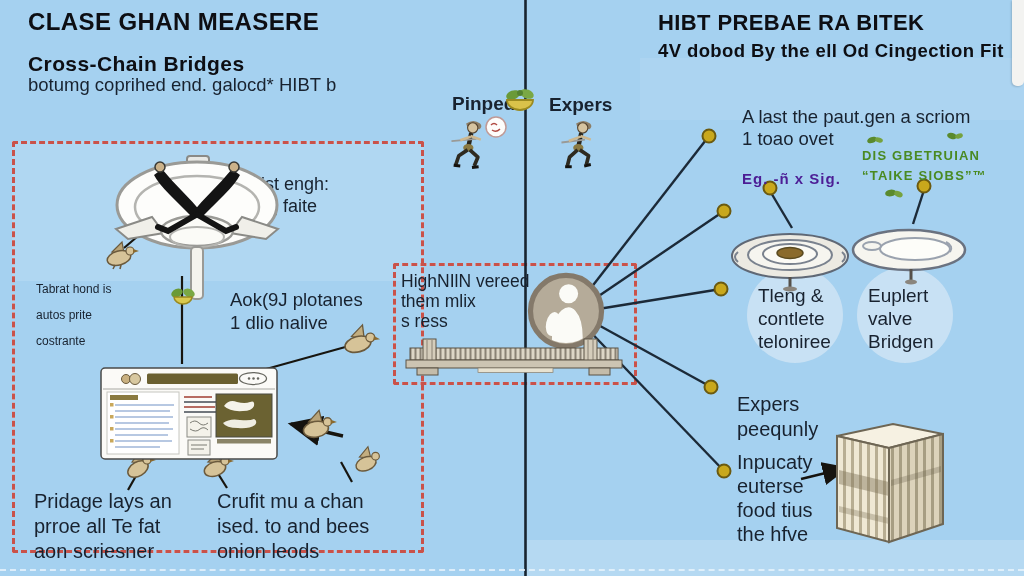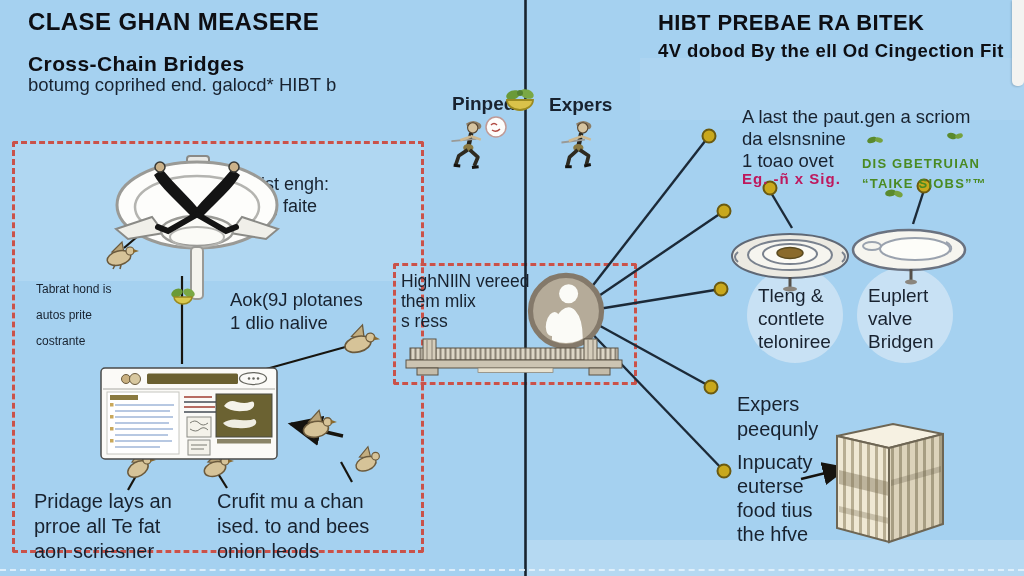--- a/index.html
+++ b/index.html
@@ -147,7 +147,6 @@
 
   <div class="t" style="left:742px;top:106px;font-size:18.5px;line-height:22px;">
     <span>A last the paut.gen a scriom</span>
-    <span>da elsnsnine</span>
     <span>1 toao ovet</span>
   </div>
   <div class="t gray-sub" style="left:742px;top:170px;font-size:15px;">Eg. -ñ x Sig.</div>

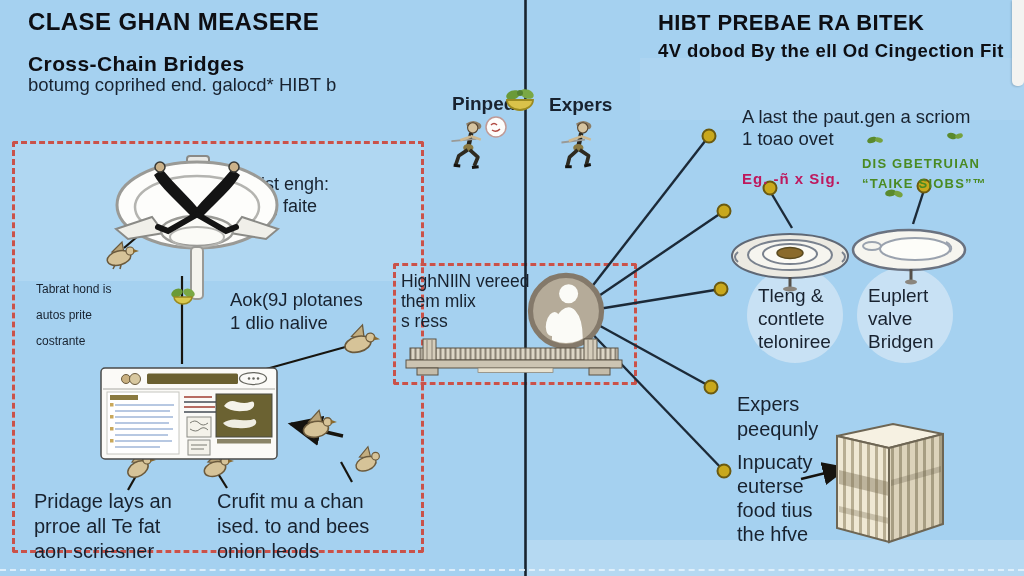--- a/index.html
+++ b/index.html
@@ -151,7 +151,7 @@
   </div>
   <div class="t gray-sub" style="left:742px;top:170px;font-size:15px;">Eg. -ñ x Sig.</div>
 
-  <div class="t green-lab" style="left:862px;top:146px;font-size:13px;margin-top:8px;">
+  <div class="t green-lab" style="left:862px;top:146px;font-size:13px;">
     <span>DIS GBETRUIAN</span>
     <span>“TAIKE SIOBS”™</span>
   </div>

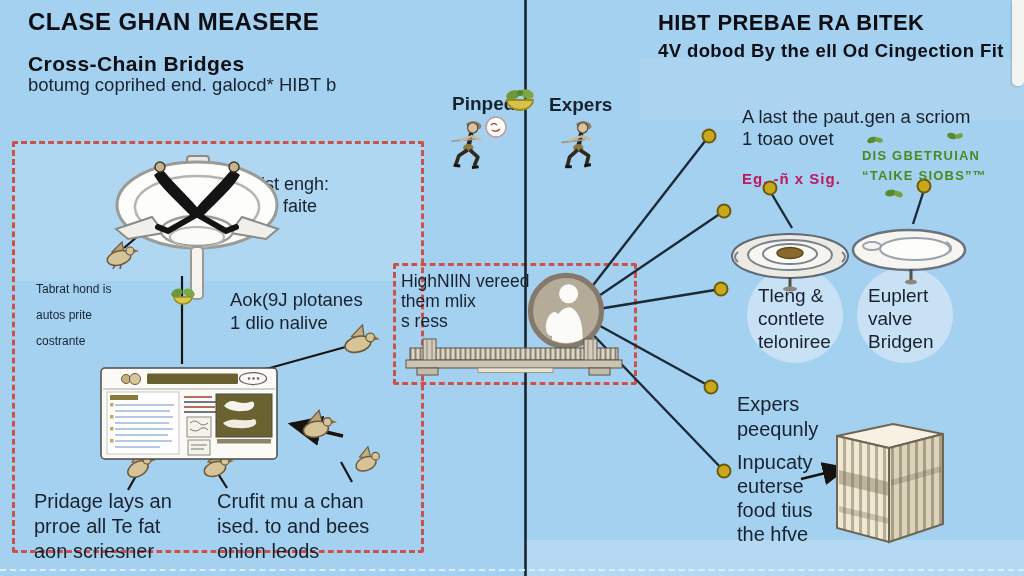--- a/index.html
+++ b/index.html
@@ -29,7 +29,7 @@
     position:absolute;border-radius:50%;
     background:rgba(236,242,248,.5);
   }
-  .gray-sub{color:#be185d;font-weight:bold;letter-spacing:1px;}
+  .gray-sub{color:#4c1d95;font-weight:bold;letter-spacing:1px;}
   .green-lab{color:#4a8a22;font-weight:bold;letter-spacing:1.2px;line-height:1.55;}
   svg{display:block;}
   .overlay{position:absolute;left:0;top:0;pointer-events:none;}

